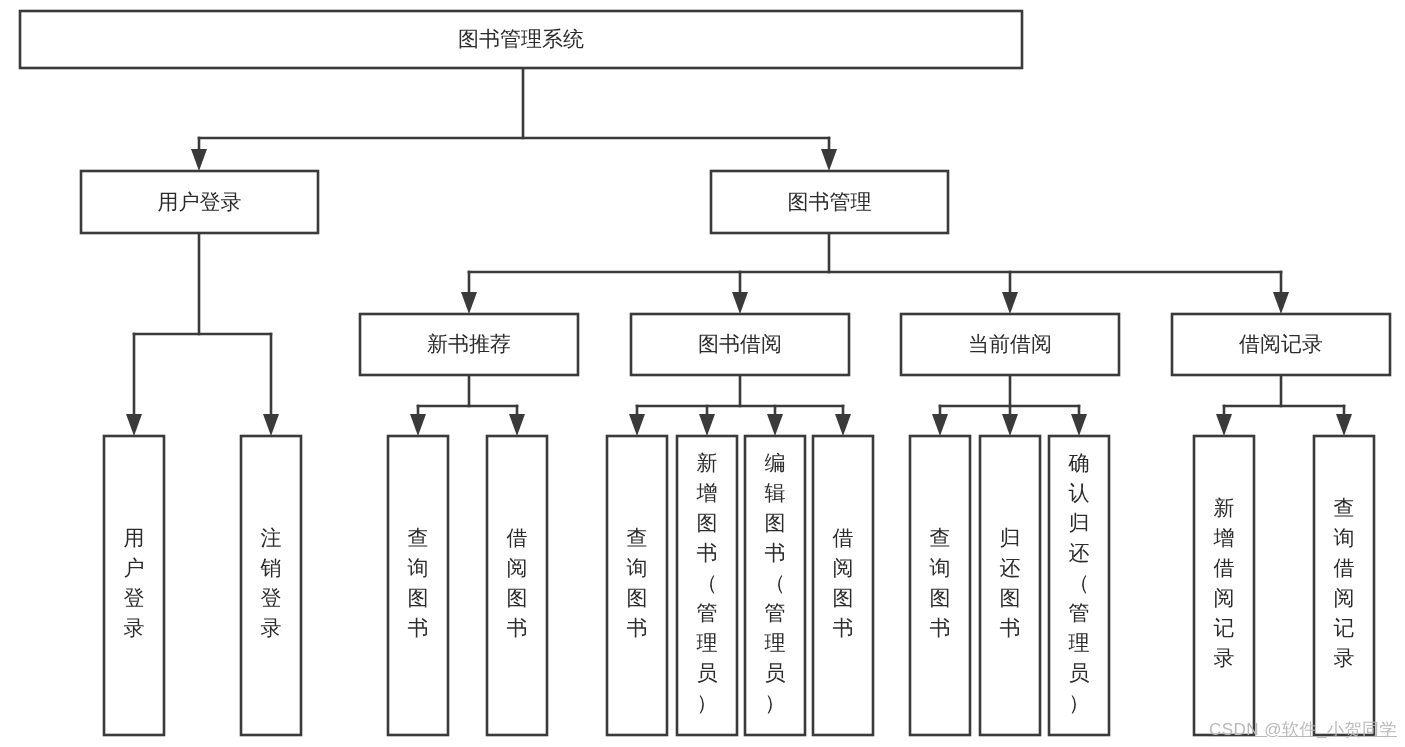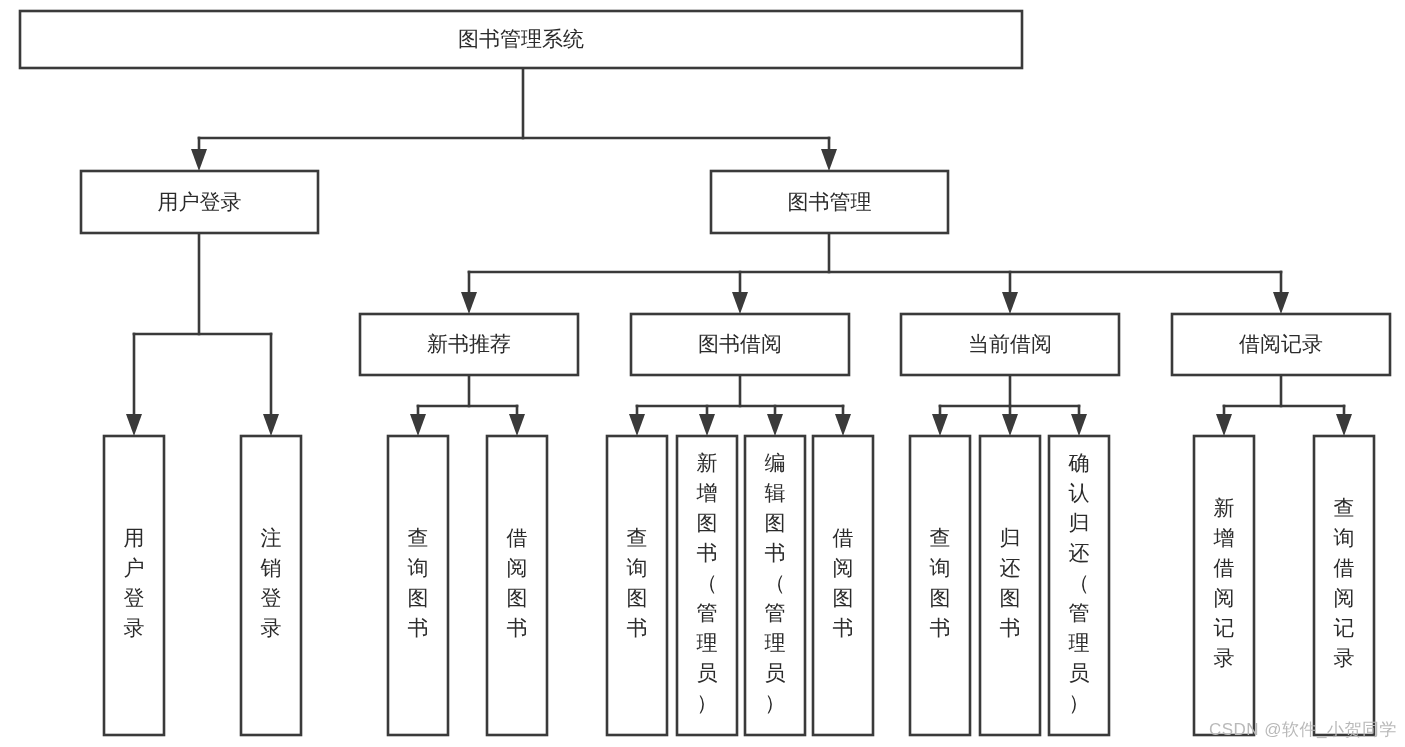--- a/index.html
+++ b/index.html
@@ -64,6 +64,7 @@
     letter-spacing: 0.5px;
     white-space: nowrap;
     user-select: none;
+    text-decoration: underline;
   }
 </style>
 </head>

